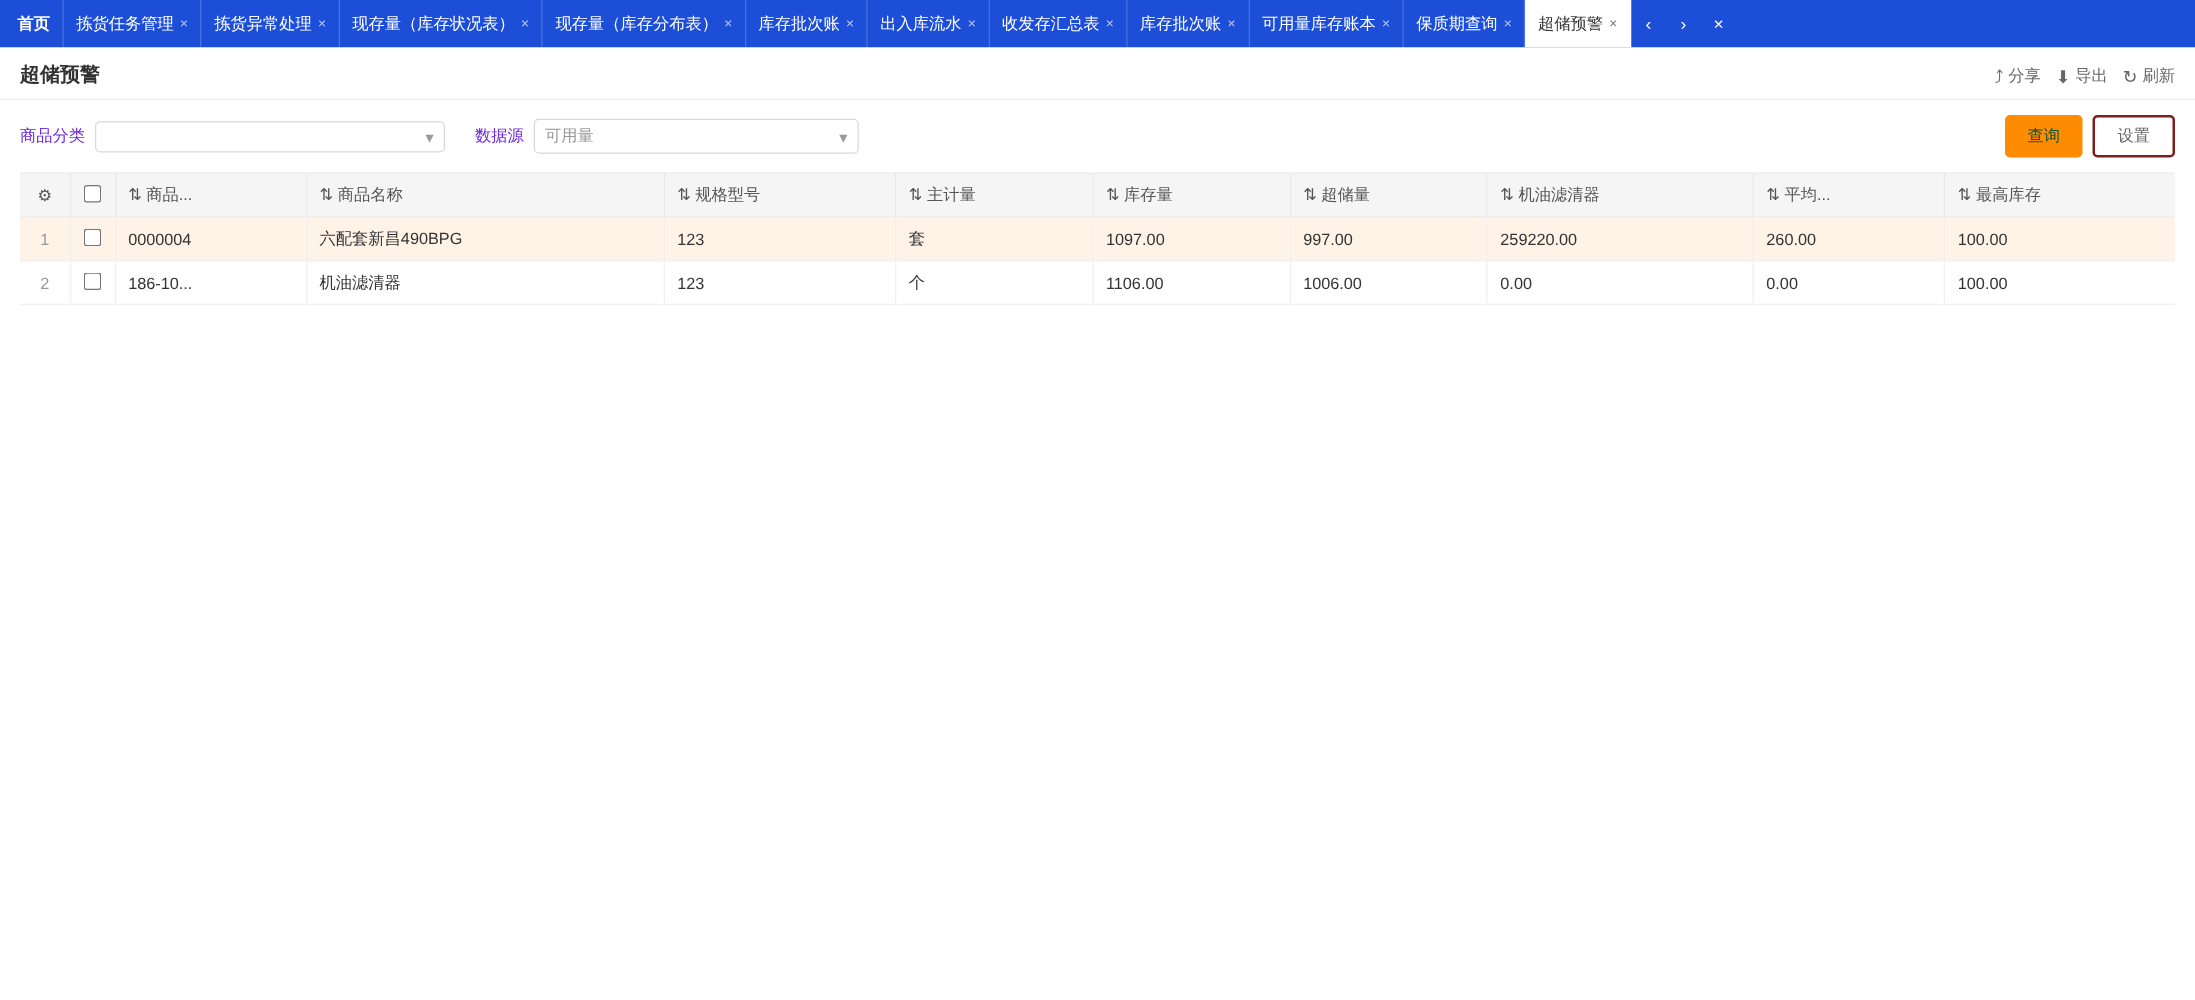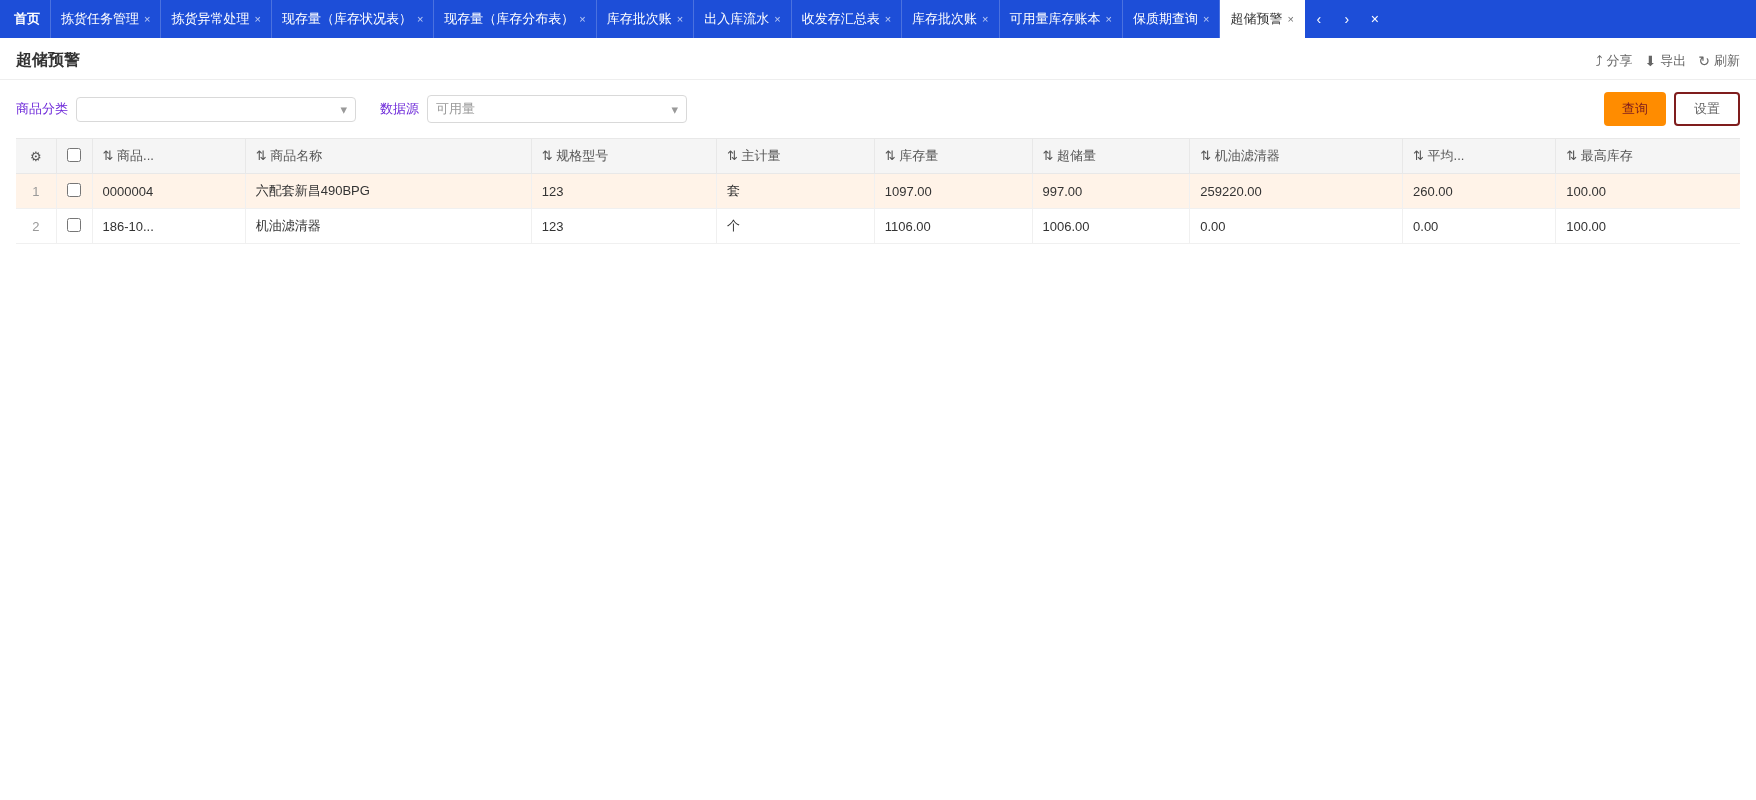--- a/index.html
+++ b/index.html
@@ -121,7 +121,7 @@
     }
     .btn-primary {
       background: #ff8c00;
-      color: #7f1d1d;
+      color: #14532d;
       border: none;
       border-radius: 4px;
       padding: 6px 18px;

